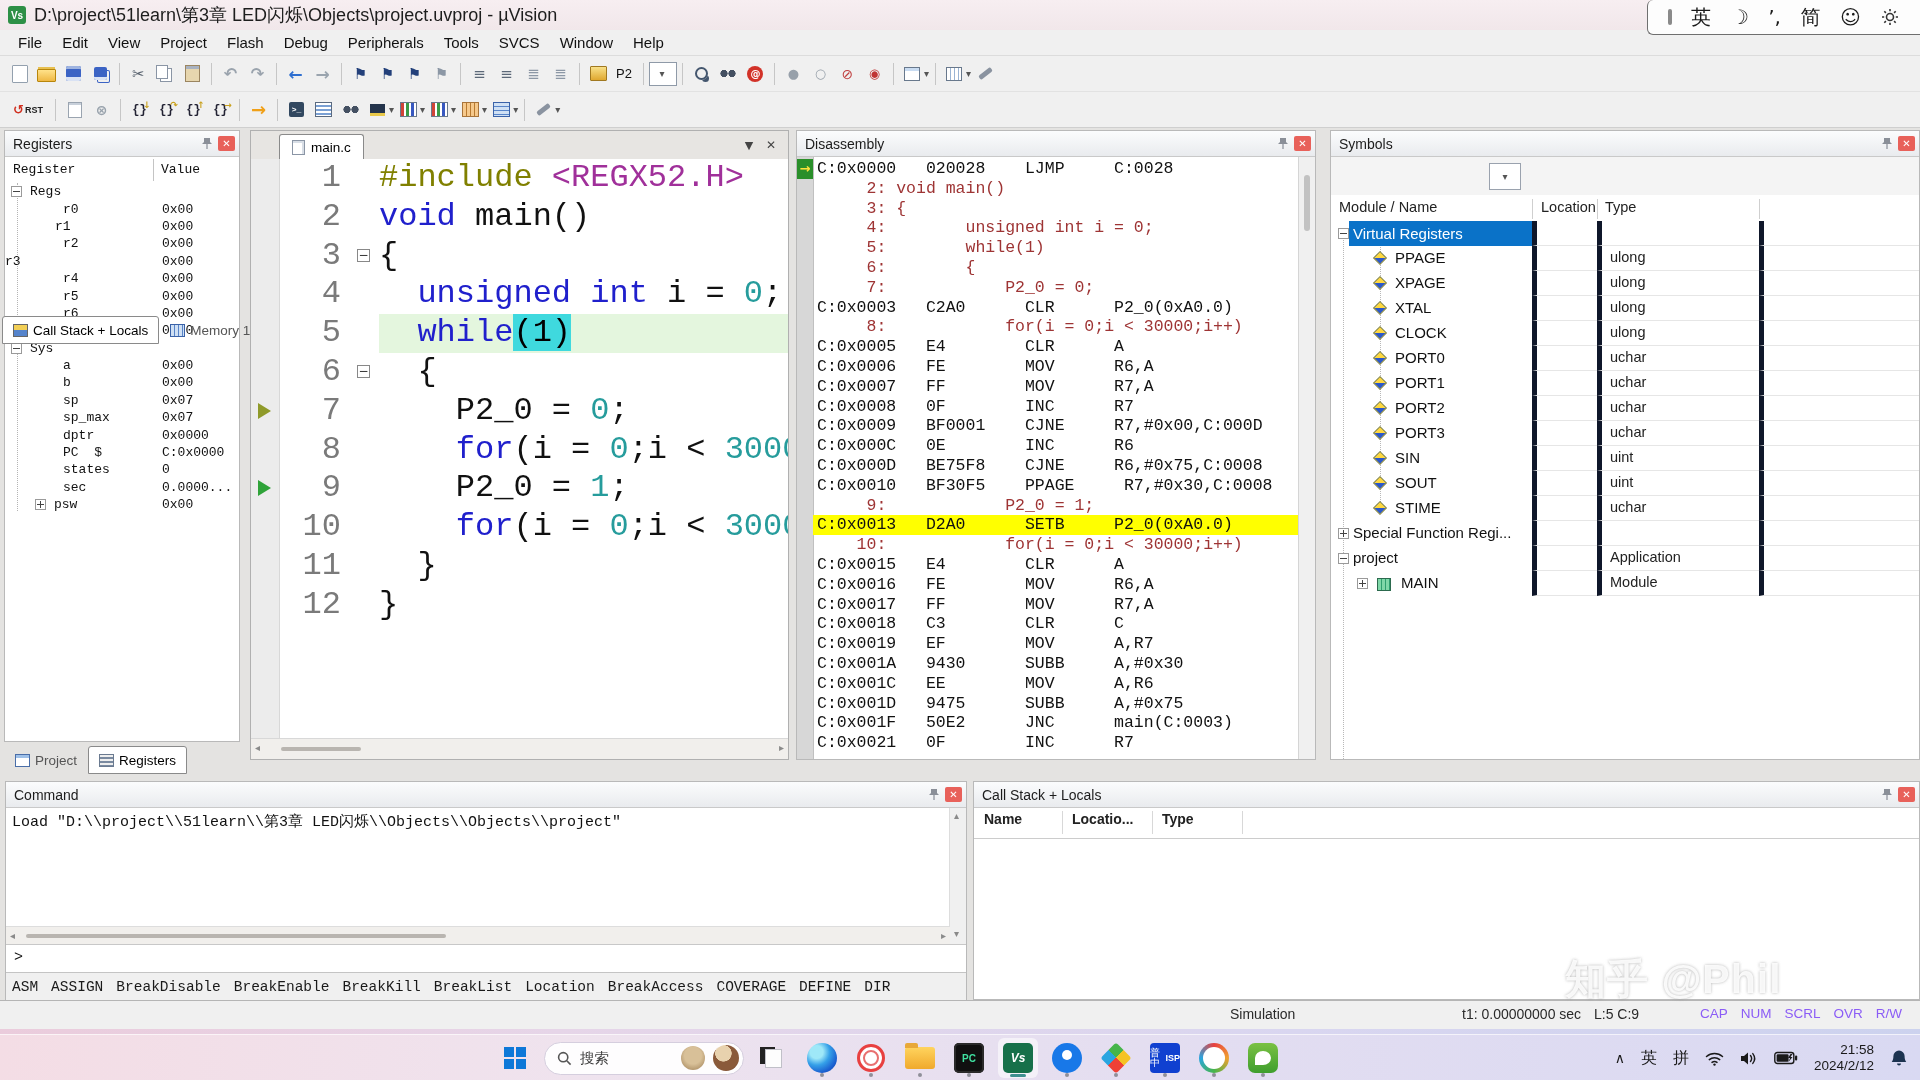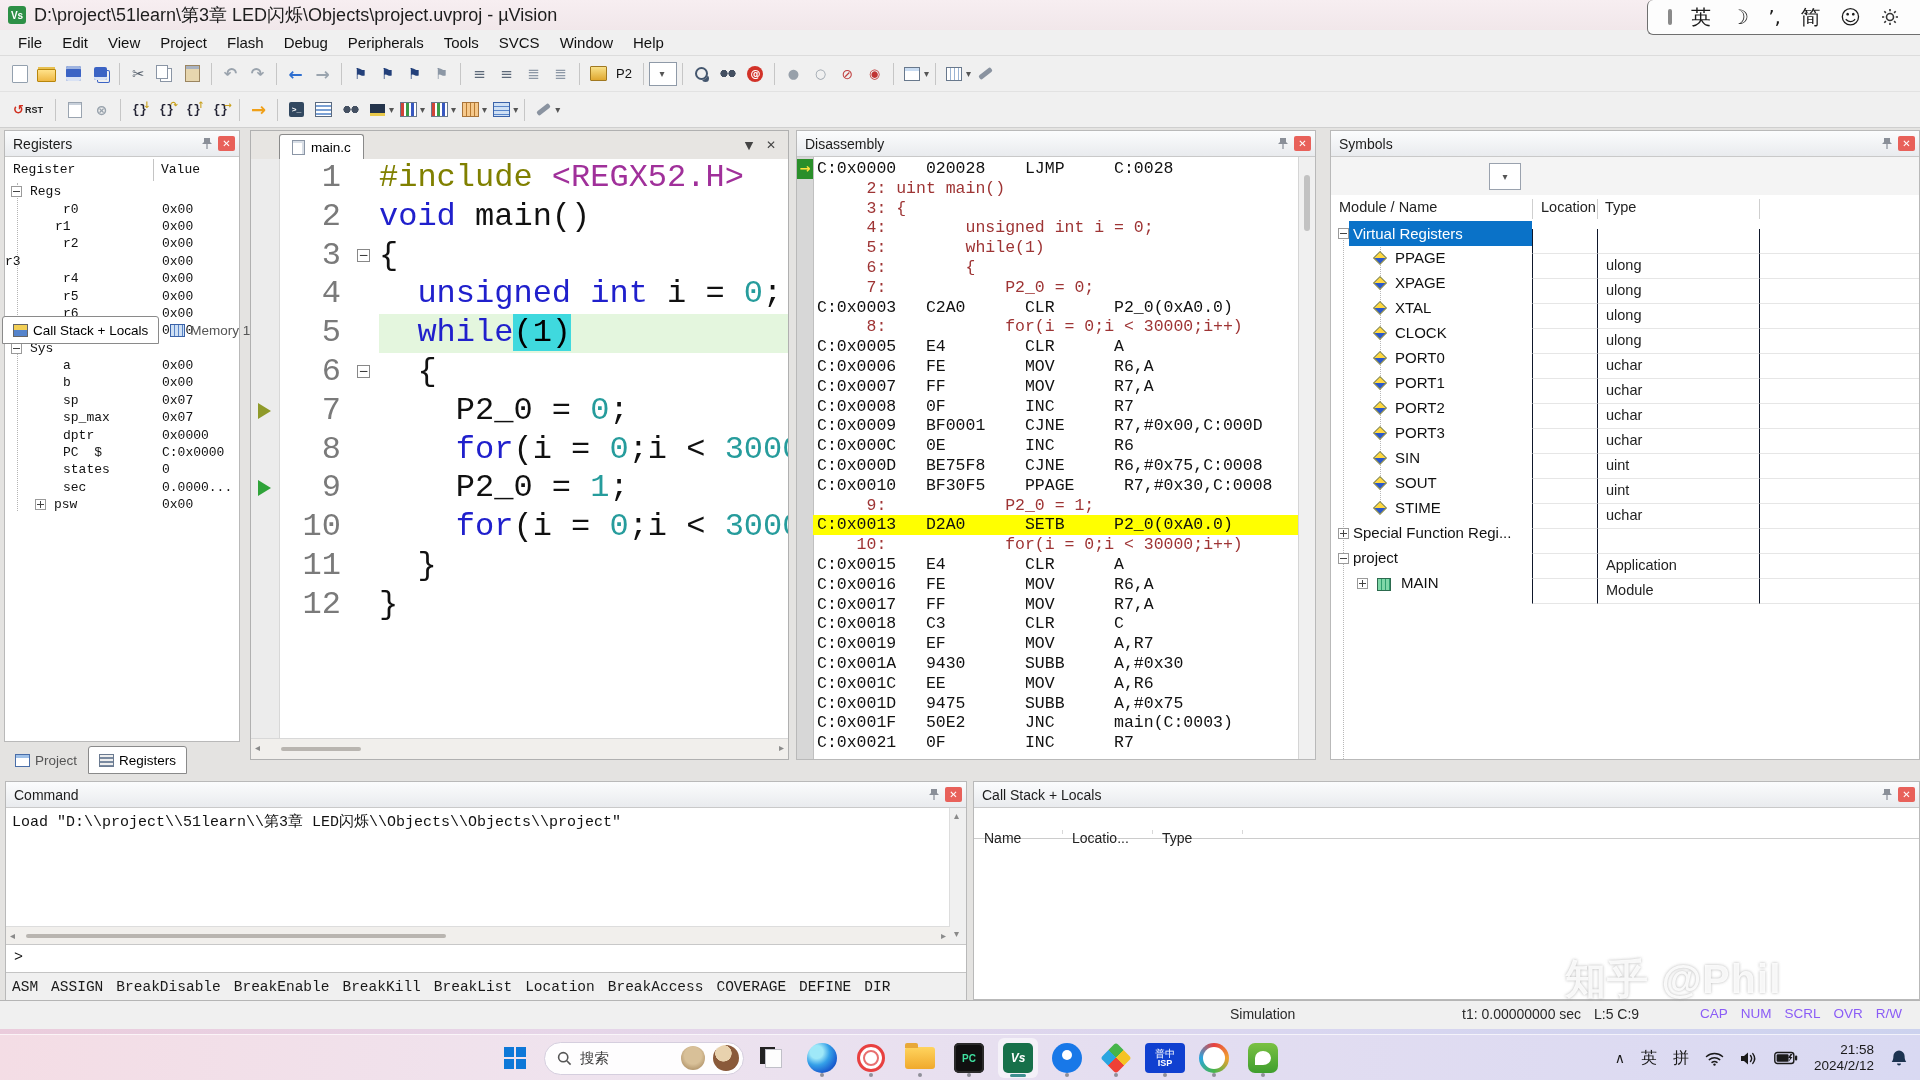--- a/index.html
+++ b/index.html
@@ -640,7 +640,7 @@
       <div id="dis-gutter"></div>
       <div id="dis-lines">
           <div class="dl asm cur">C:0x0000   020028    LJMP     C:0028</div>
-          <div class="dl src">     2: uint main()</div>
+          <div class="dl src">     2: void main()</div>
           <div class="dl src">     3: {</div>
           <div class="dl src">     4:        unsigned int i = 0;</div>
           <div class="dl src">     5:        while(1)</div>

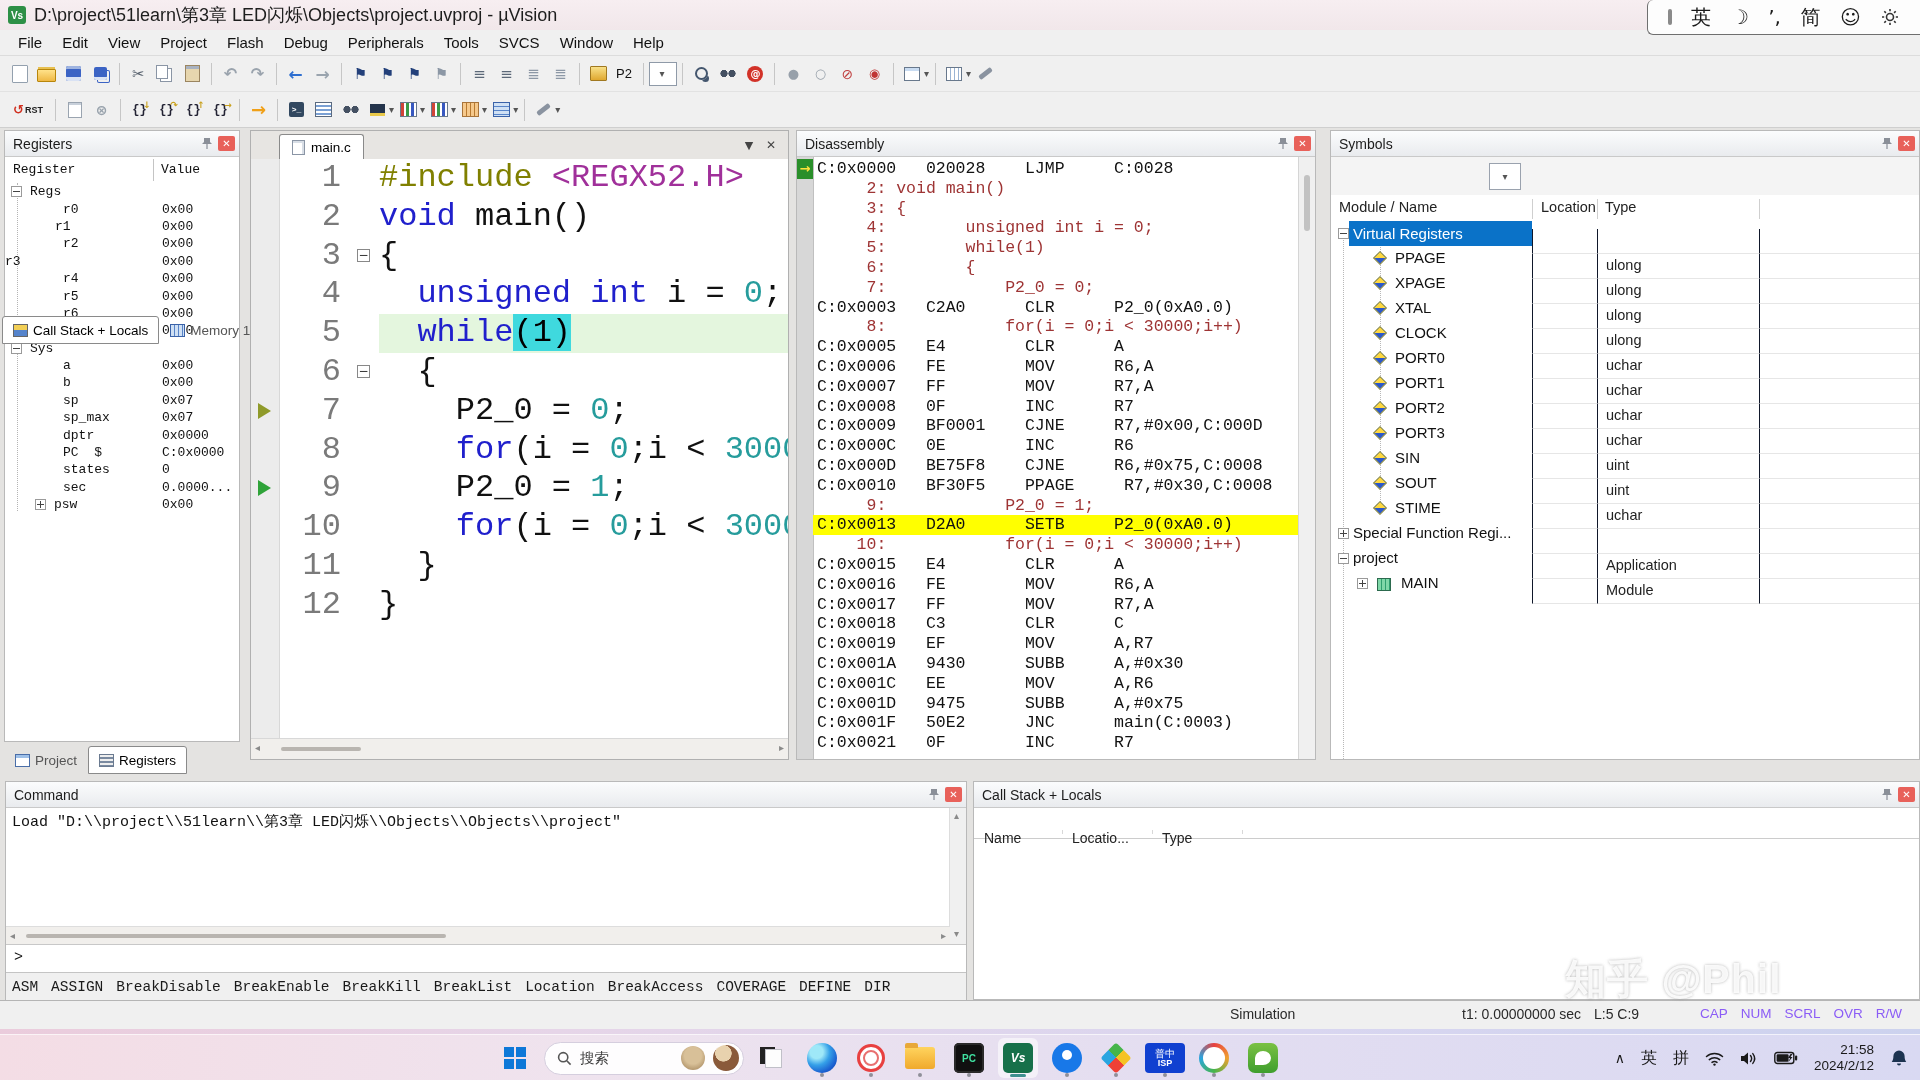--- a/index.html
+++ b/index.html
@@ -167,7 +167,7 @@
   .sh-sep{position:absolute;top:2px;bottom:2px;width:1px;background:#cfcfcf;}
   #sym-rows{position:absolute;left:0;top:90px;width:100%;bottom:0;background:#fff;overflow:hidden;}
   .sym-row{position:relative;height:25px;}
-  .sym-cell{position:absolute;top:8px;height:25px;box-sizing:border-box;border-left:1px solid #0f172a;border-bottom:1px solid #e6e6e6;}
+  .sym-cell{position:absolute;top:0;height:25px;box-sizing:border-box;border-left:5px solid #0f172a;border-bottom:1px solid #e6e6e6;}
   .sc-loc{left:201px;width:65px;} .sc-type{left:266px;width:162px;font-size:14.5px;color:#222;padding:3px 0 0 8px;}
   .sc-extra{left:428px;right:0;}
   .sym-tw{position:absolute;top:7px;}

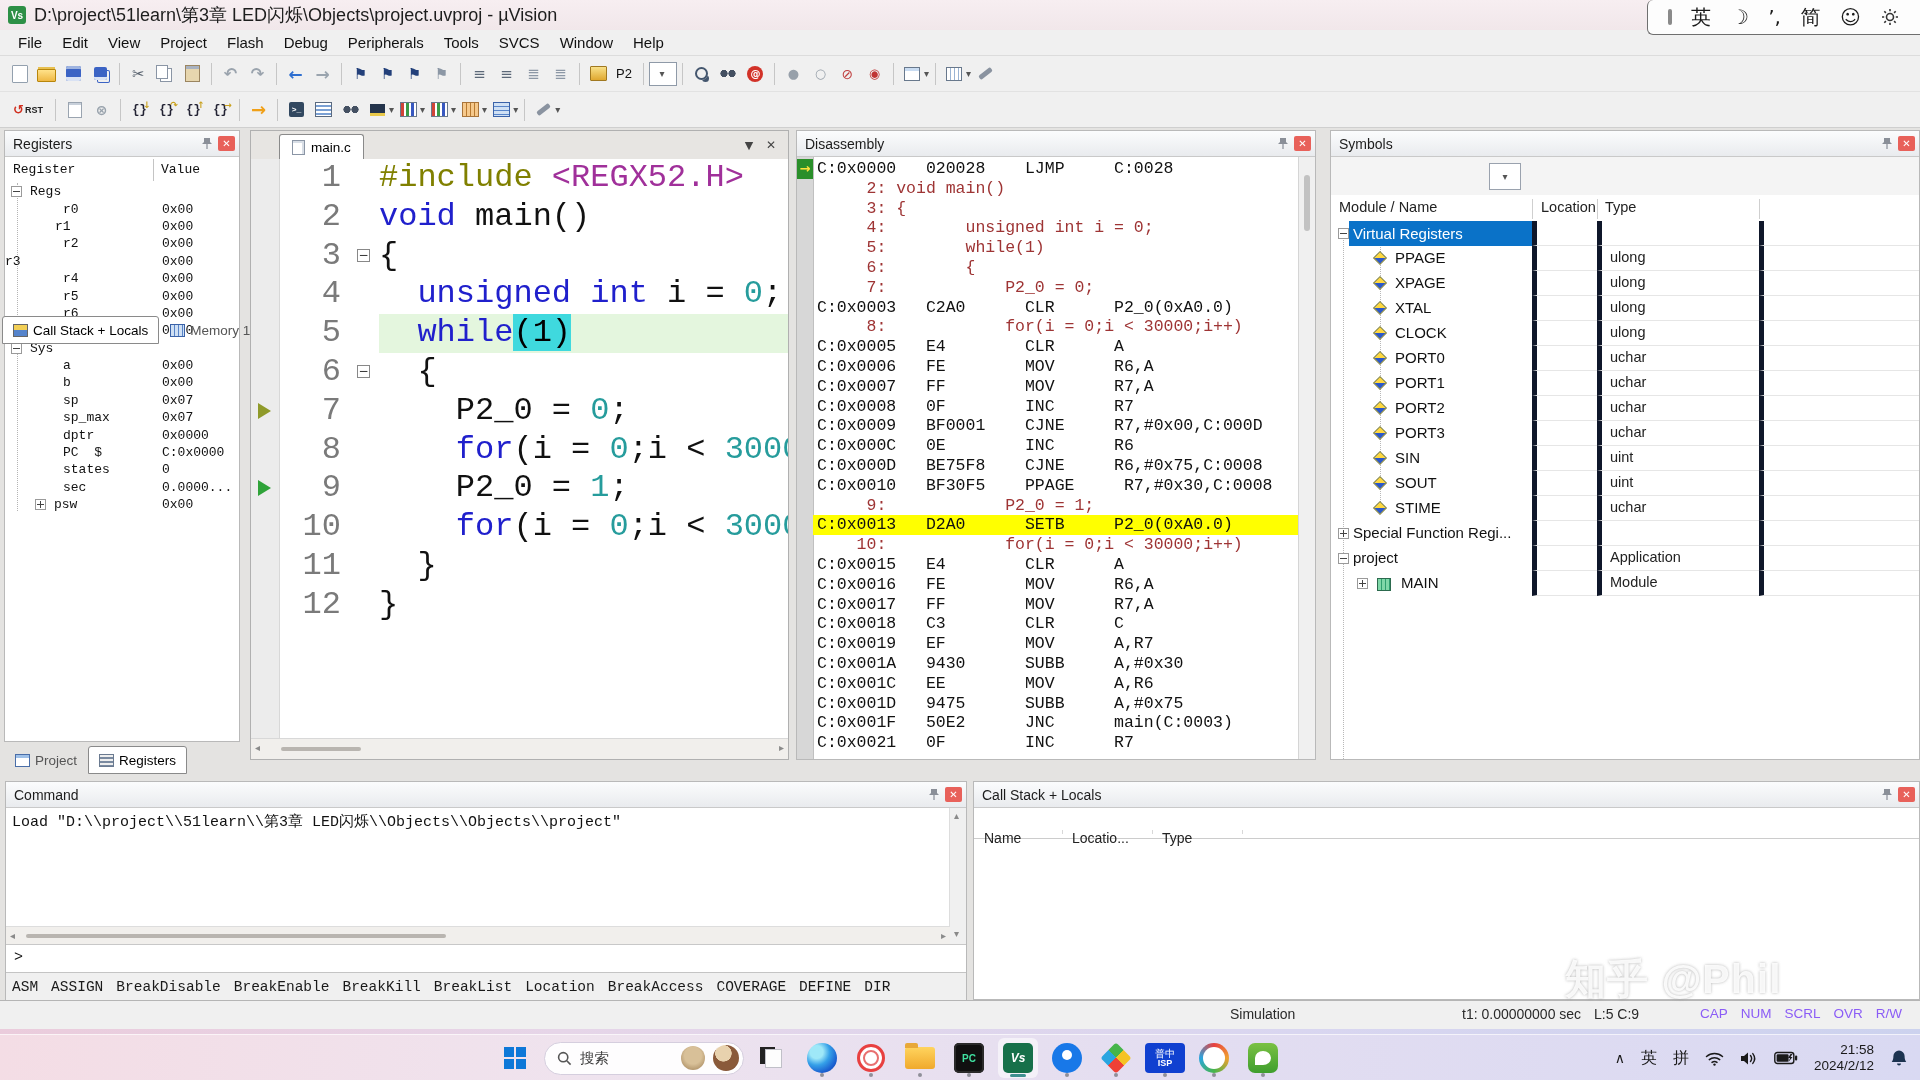--- a/index.html
+++ b/index.html
@@ -196,7 +196,7 @@
   
   #callstack-panel{left:973px;top:653px;width:947px;height:219px;background:#fff;}
   #cs-header{position:absolute;left:0;top:28px;width:100%;height:28px;background:#fff;border-bottom:1px solid #ccc;font-size:14px;color:#222;}
-  #cs-header span{position:absolute;top:20px;}
+  #cs-header span{position:absolute;top:1px;font-weight:bold;}
   .csh-name{left:10px;} .csh-loc{left:98px;} .csh-type{left:188px;}
   .csh-sep{position:absolute;top:4px;bottom:4px;width:1px;background:#d8d8d8;}
   #cs-tabs{position:absolute;left:2px;top:184px;height:32px;display:flex;align-items:flex-end;}

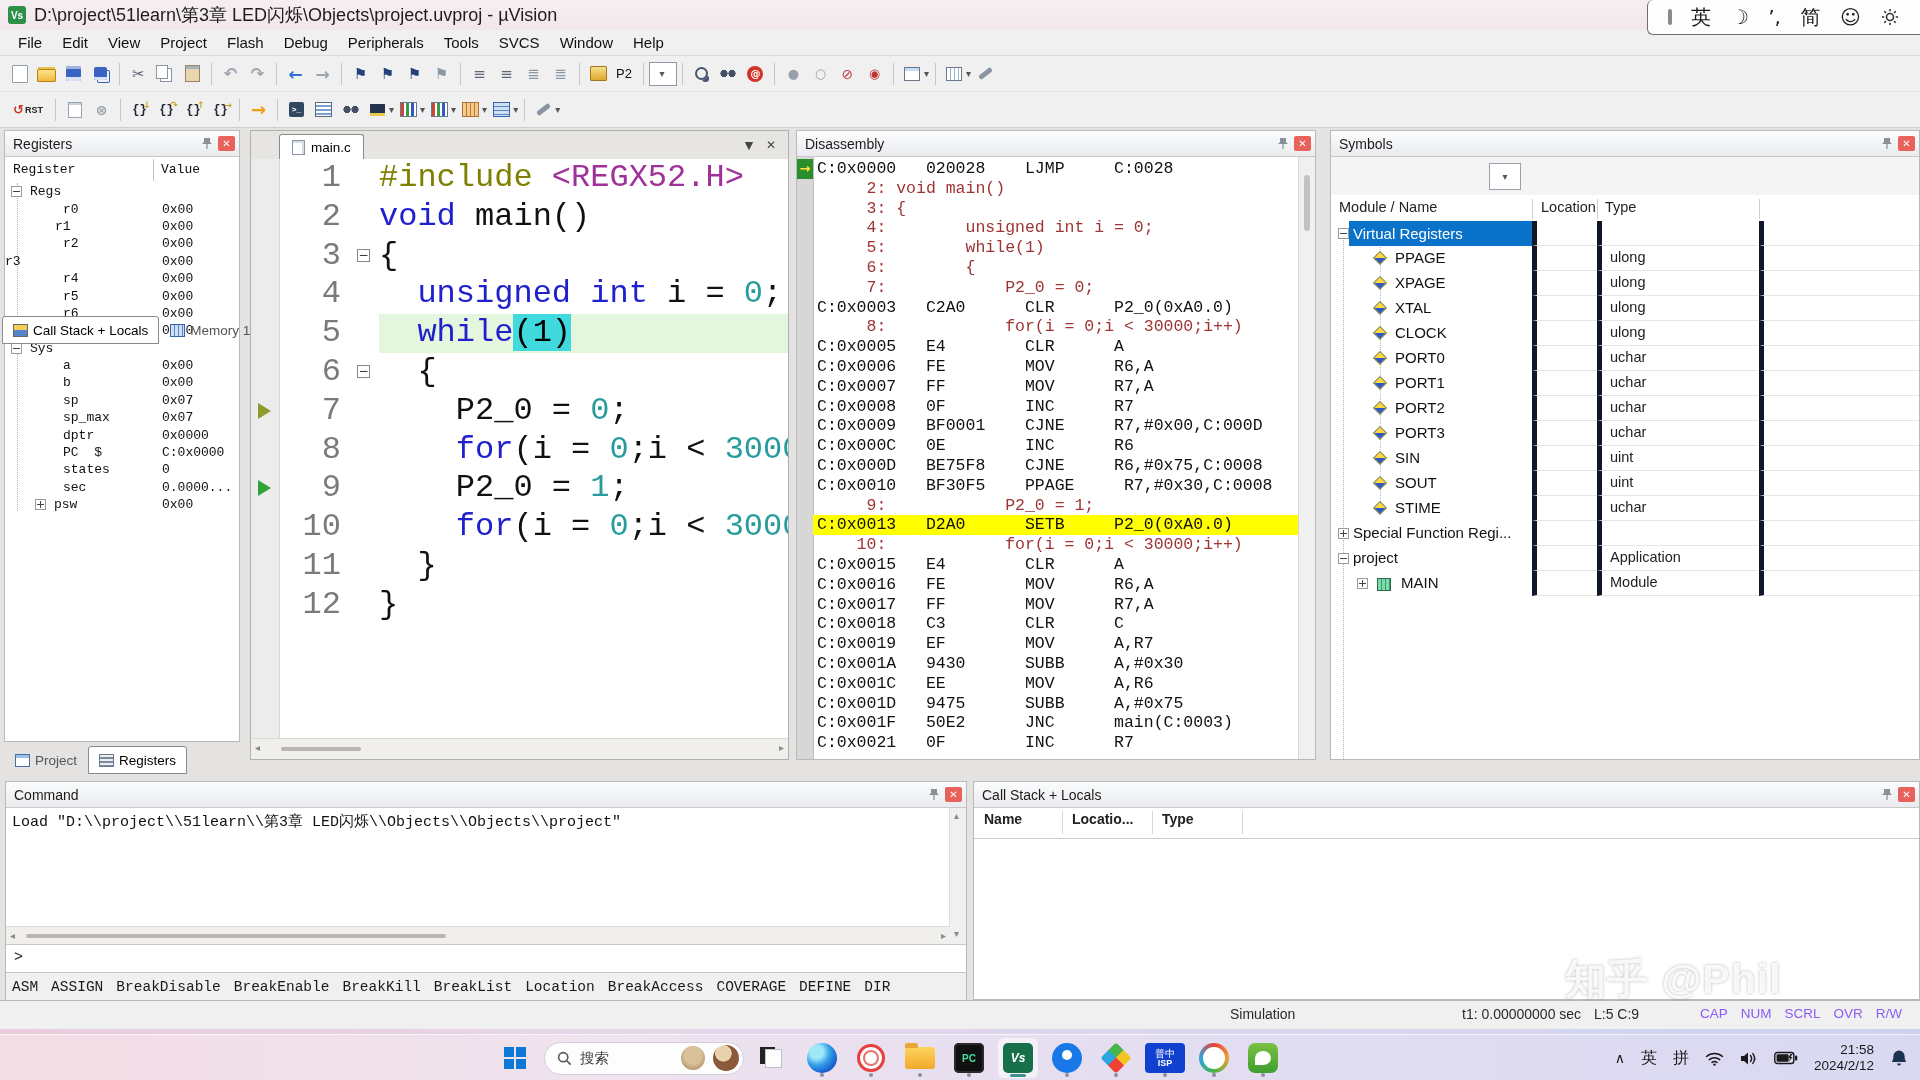--- a/index.html
+++ b/index.html
@@ -239,7 +239,7 @@
   .ap-pin{width:30px;height:30px;border-radius:50%;background:#1878e8;position:relative;}
   .ap-pin::after{content:"";position:absolute;left:10px;top:7px;width:10px;height:10px;border-radius:50%;background:#fff;}
   .ap-diamond{width:22px;height:22px;transform:rotate(45deg);background:conic-gradient(#f5c324 0 25%,#ef4136 25% 50%,#2aa5e0 50% 75%,#46b54a 75% 100%);border-radius:3px;}
-  .ap-isp{width:40px;height:30px;background:#1040d0;border-radius:4px;color:#fff;display:flex;flex-direction:column;
+  .ap-isp{width:30px;height:30px;background:#1040d0;border-radius:4px;color:#fff;display:flex;flex-direction:row;
     align-items:center;justify-content:center;line-height:1;}
   .ap-isp .isp-top{font-size:10px;} .ap-isp .isp-bot{font-size:9px;font-weight:bold;}
   .ap-chat{width:30px;height:30px;border-radius:50%;background:conic-gradient(#e84040,#f0a030,#46b54a,#2aa5e0,#e84040);position:relative;}

